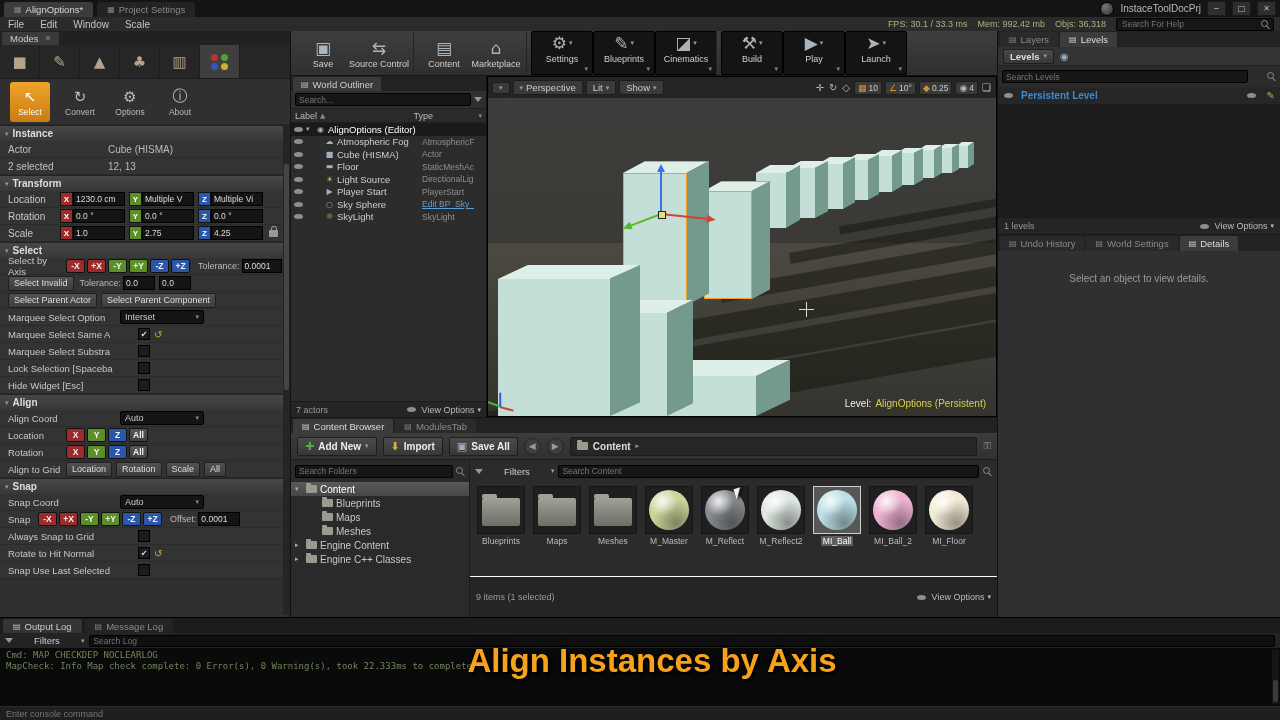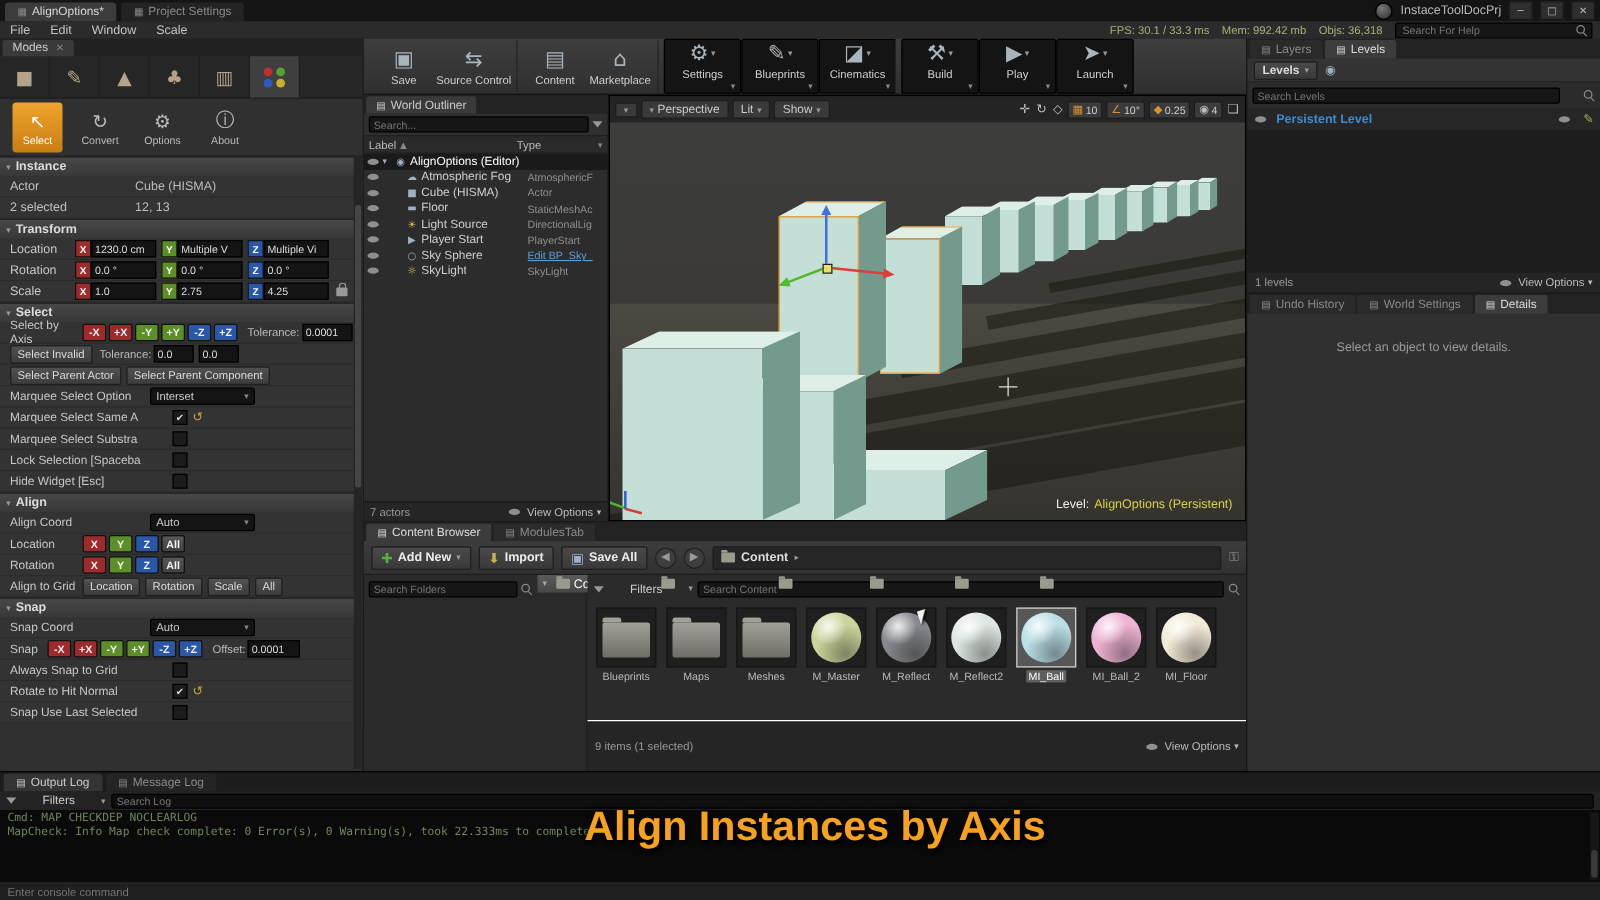--- a/index.html
+++ b/index.html
@@ -160,7 +160,7 @@
   .crumbbar{flex:1;height:17px;background:#262626;border:1px solid #1b1b1b;border-radius:2px;display:flex;align-items:center;padding:0 6px;gap:5px;}
   .crumb{color:#ddd;font-weight:bold;font-size:10px;}
   .cb-body{flex:1;display:flex;overflow:hidden;}
-  .cb-left{width:178px;flex:none;background:#2a2a2a;border-right:1px solid #1c1c1c;display:flex;}
+  .cb-left{width:178px;flex:none;background:#2a2a2a;border-right:1px solid #1c1c1c;display:flex;flex-direction:column;}
   .cb-search{height:18px;display:flex;align-items:center;padding:2px 4px;gap:3px;flex:none;}
   .cb-search input{flex:1;height:11px;background:#161616;border:1px solid #000;border-radius:2px;color:#aaa;font-size:8.5px;padding:0 3px;outline:0;}
   .trow{display:flex;align-items:center;height:14px;padding:0 4px;font-size:10px;color:#c8c8c8;gap:3px;}

